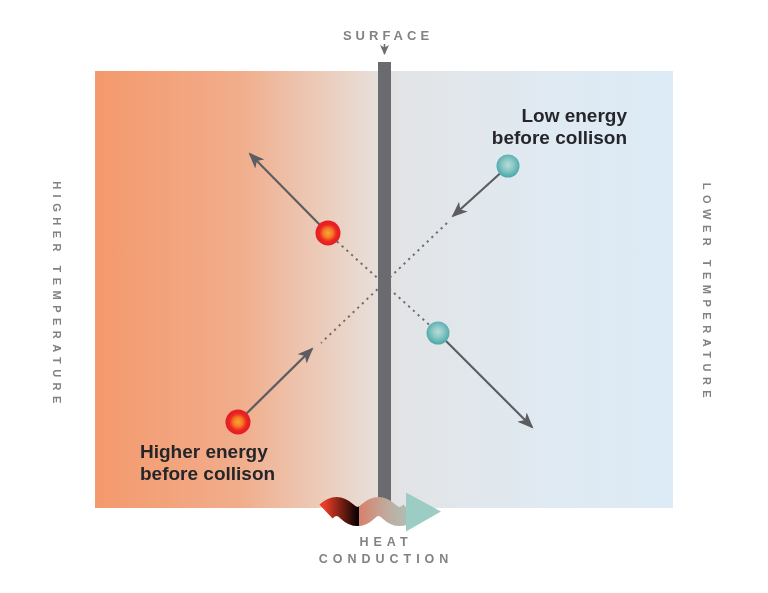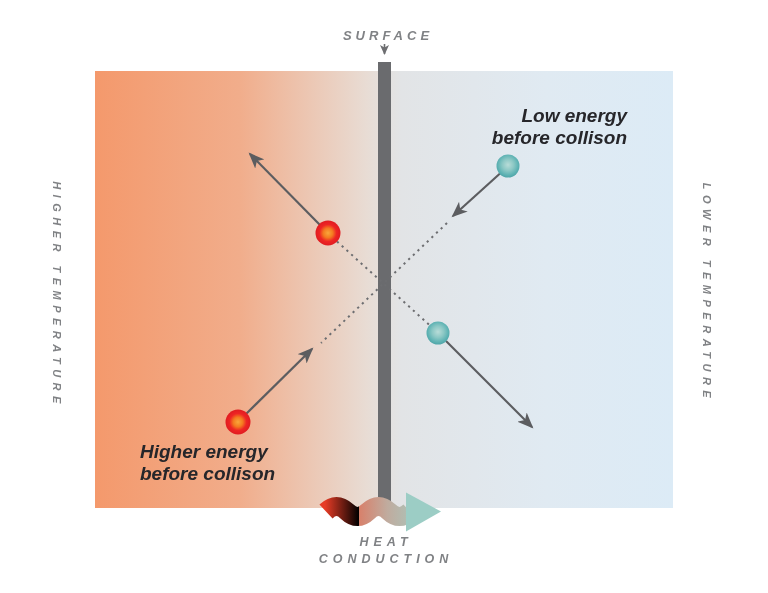--- a/index.html
+++ b/index.html
@@ -9,7 +9,6 @@
     background:#ffffff;
     font-family:"Liberation Sans", sans-serif;
     overflow:hidden;
-    font-style:italic;
   }
   svg{display:block;}
   .caption-gray{

